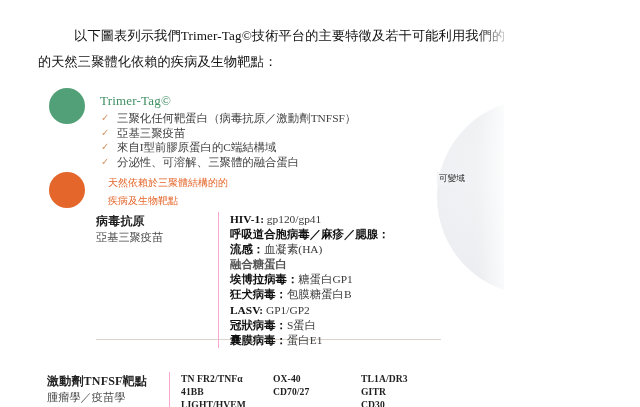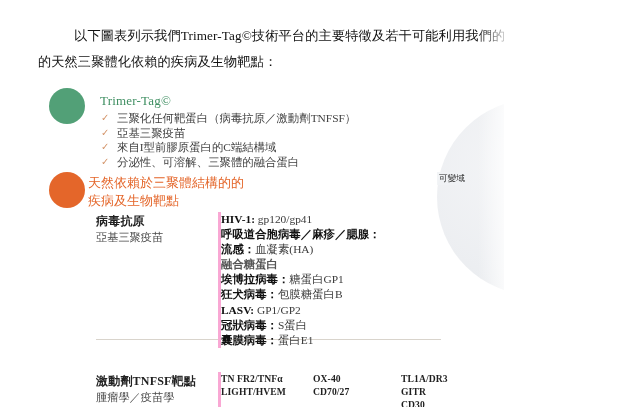--- a/index.html
+++ b/index.html
@@ -85,8 +85,8 @@
   
   .orange-head {
     position: absolute;
-    left: 88px; top: 174px;
-    font-size: 13px;
+    left: 108px; top: 174px;
+    font-size: 10px;
     line-height: 17.5px;
     color: #e4662a;
     width: 300px;

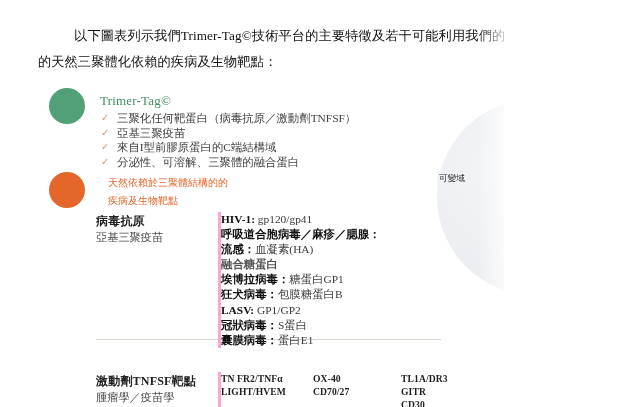--- a/index.html
+++ b/index.html
@@ -101,6 +101,7 @@
   .tbl-row {
     display: flex;
     align-items: flex-start;
+    justify-content: flex-end;
   }
   .tbl-row.second { margin-top: 8px; padding-top: 8px; }
   .rowsep {

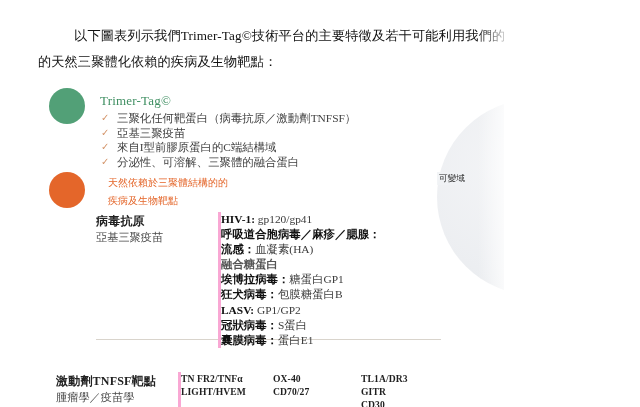--- a/index.html
+++ b/index.html
@@ -130,7 +130,8 @@
     line-height: 16px;
   }
   .cell-body {
-    border-left: 3px solid #f9a8d4;
+    border-left: 1px solid #f9a8d4;
+    padding-left: 11px;
     flex: 1 1 auto;
   }
   .vlist { margin: 0; padding: 0; list-style: none; }

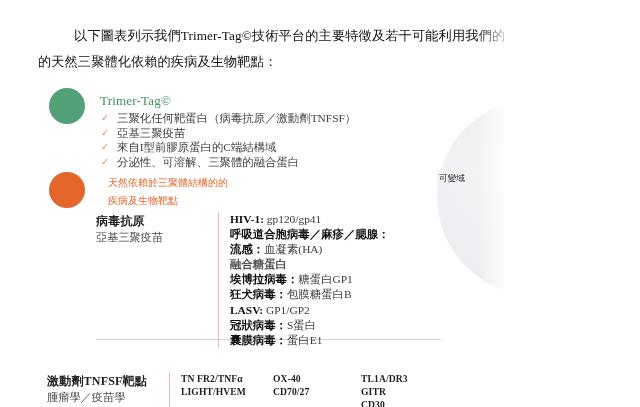--- a/index.html
+++ b/index.html
@@ -278,6 +278,7 @@
         <div class="grid3">
           <div class="col c1">
             <div>TN FR2/TNFα</div>
+            <div>41BB</div>
             <div>LIGHT/HVEM</div>
           </div>
           <div class="col c2">

